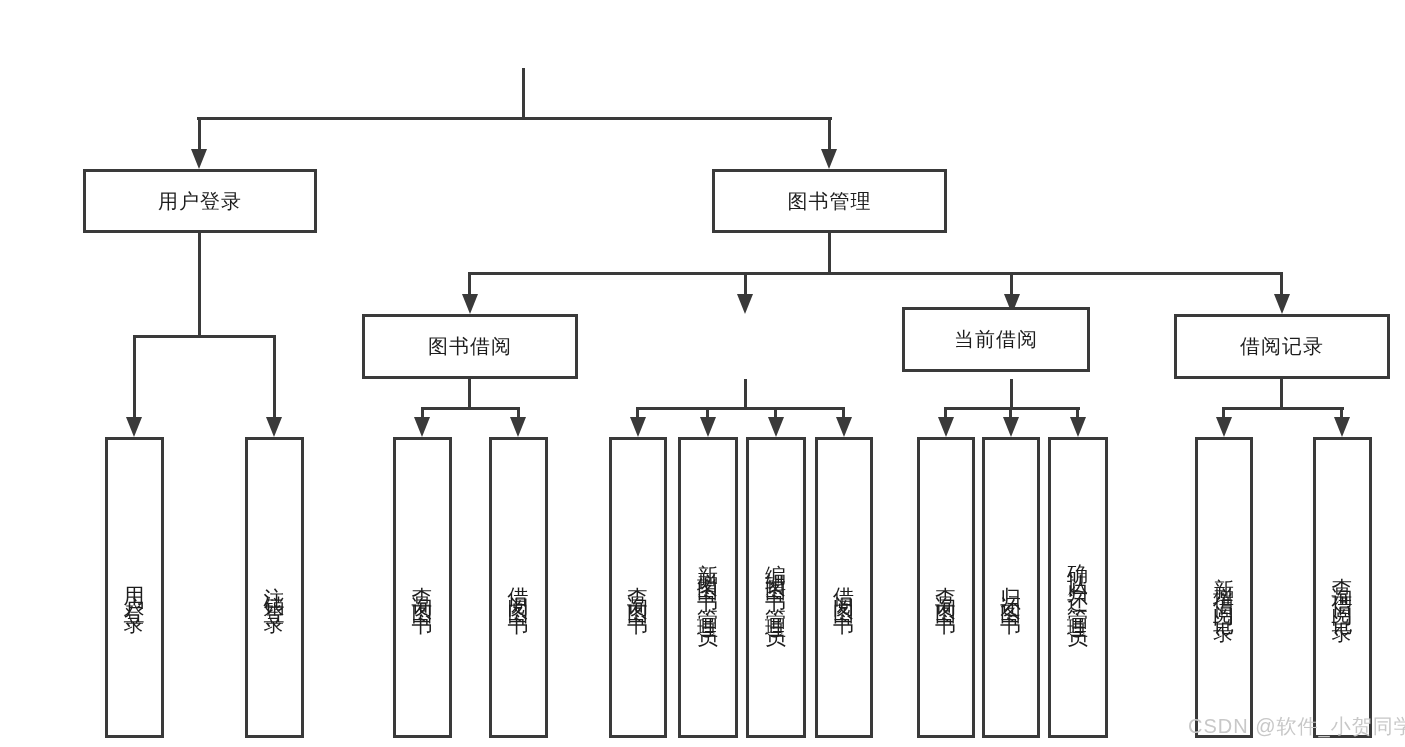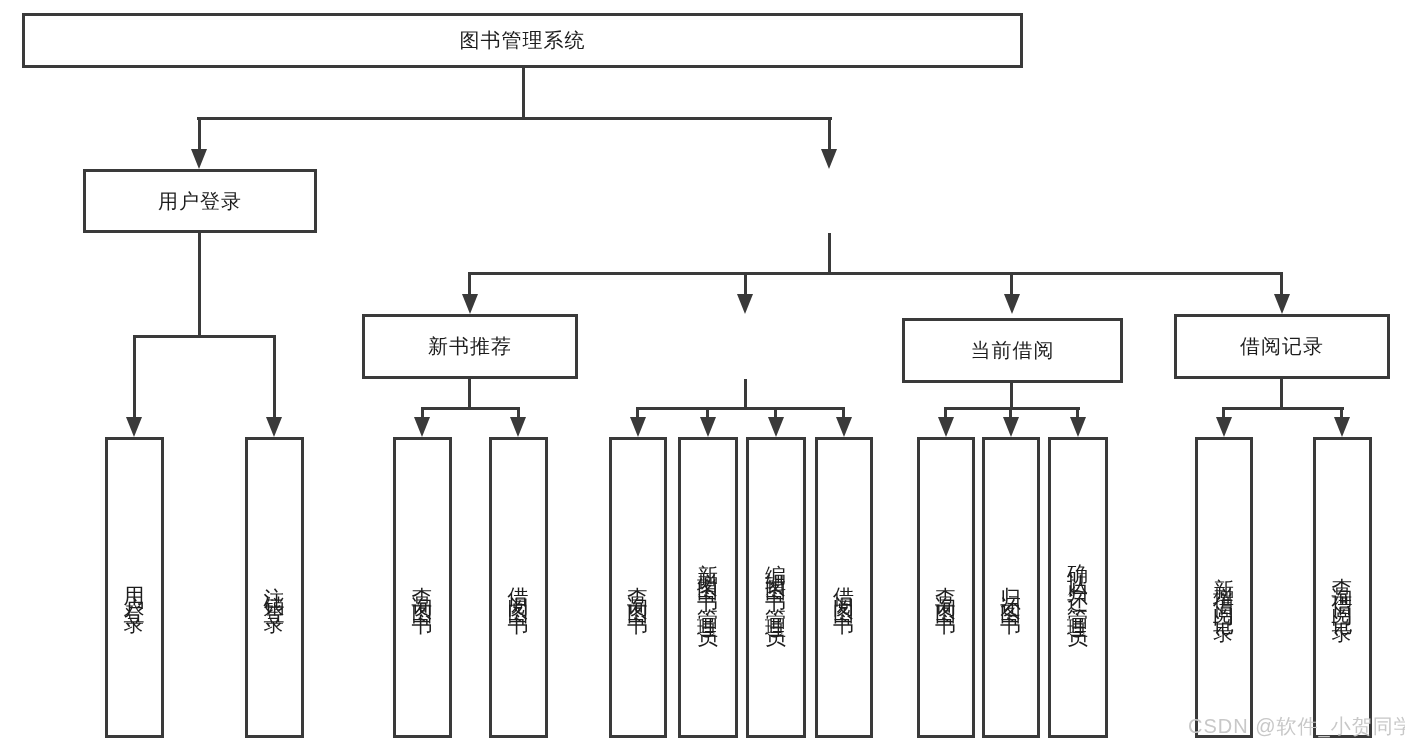--- a/index.html
+++ b/index.html
@@ -69,9 +69,6 @@
 
 <div class="stage">
 
-  <div class="box h" style="left:22px; top:13px; width:1001px; height:55px;">
-    <span>图书管理系统</span>
-  </div>
 
   <div class="box h" style="left:83px; top:169px; width:234px; height:64px;">
     <span>用户登录</span>

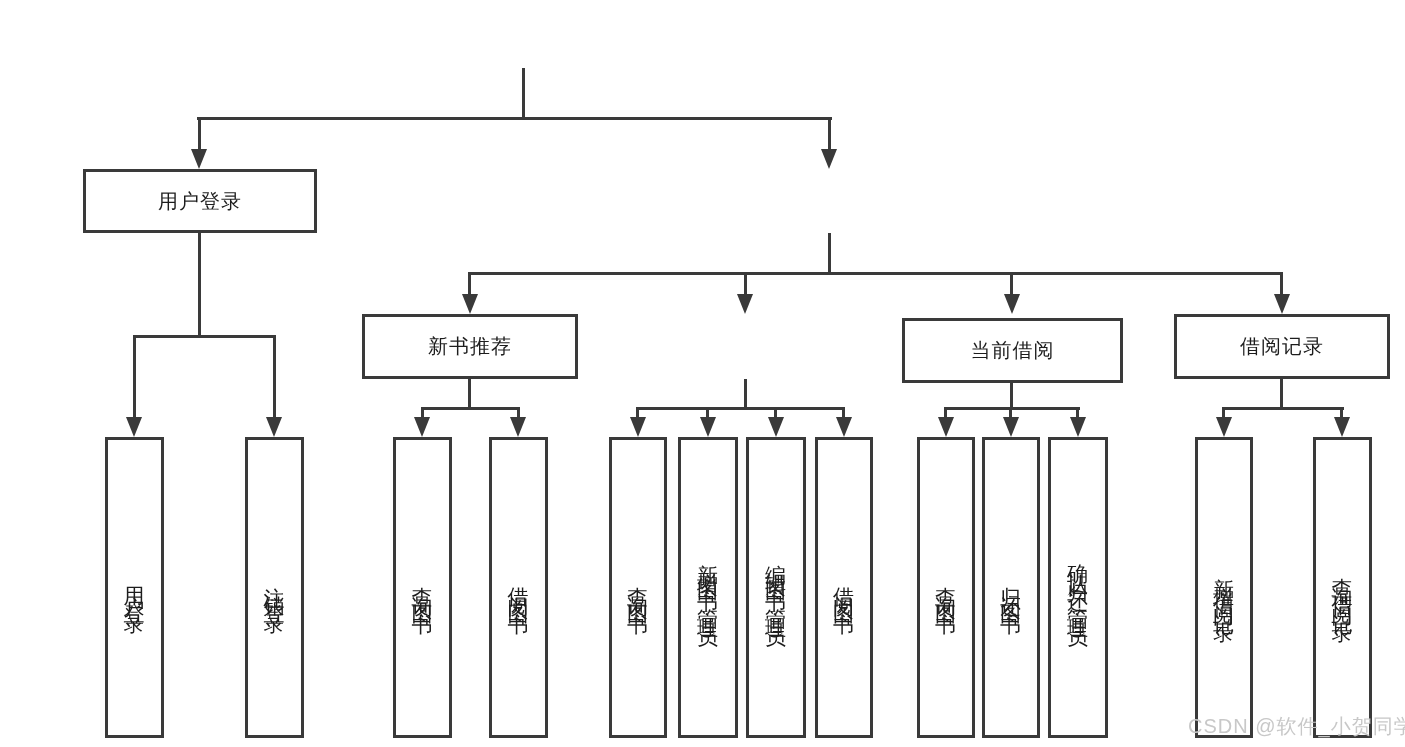--- a/index.html
+++ b/index.html
@@ -72,6 +72,9 @@
 
   <div class="box h" style="left:83px; top:169px; width:234px; height:64px;">
     <span>用户登录</span>
+  </div>
+  <div class="box h" style="left:712px; top:169px; width:235px; height:64px;">
+    <span>图书管理</span>
   </div>
 
   <div class="box h" style="left:362px; top:314px; width:216px; height:65px;">

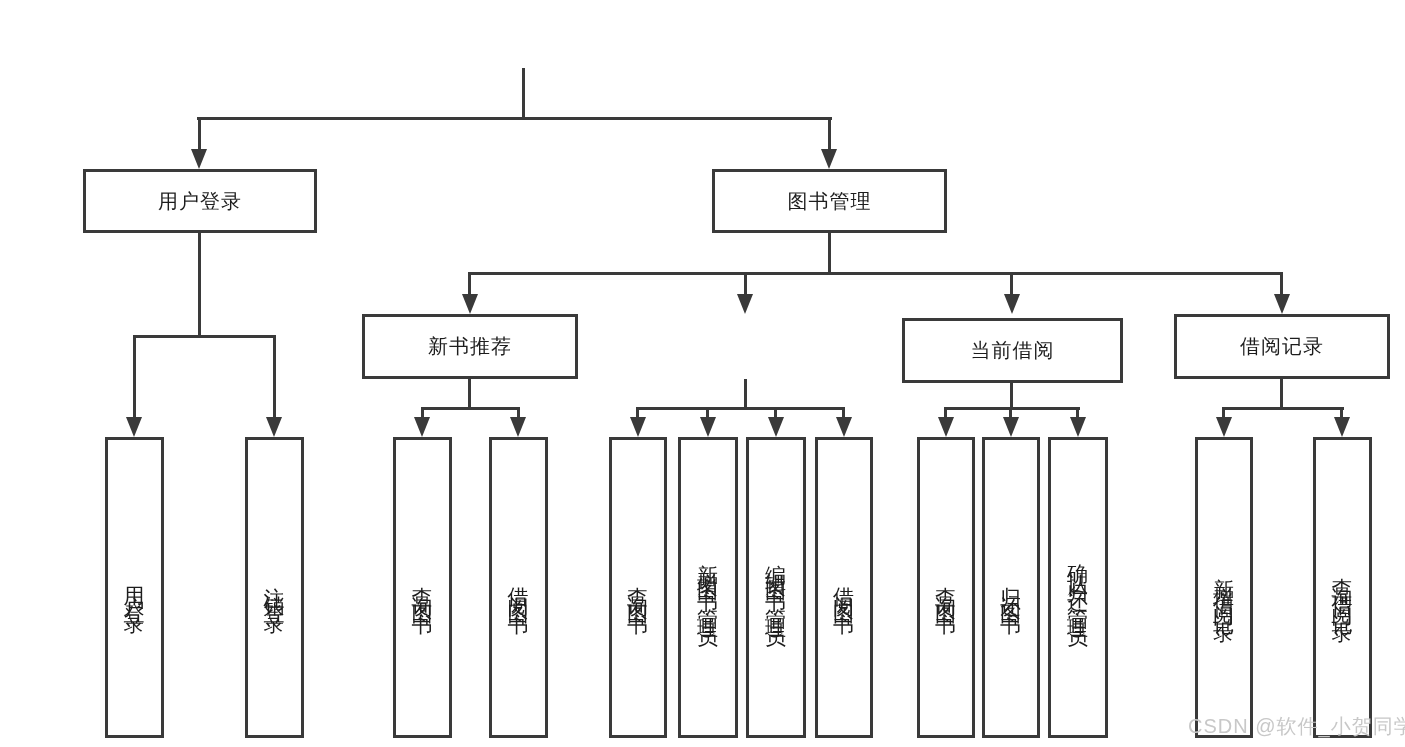--- a/index.html
+++ b/index.html
@@ -78,7 +78,7 @@
   </div>
 
   <div class="box h" style="left:362px; top:314px; width:216px; height:65px;">
-    <span>新书推荐</span>
+    <span>图书借阅</span>
   </div>
   <div class="box h" style="left:902px; top:318px; width:221px; height:65px;">
     <span>当前借阅</span>

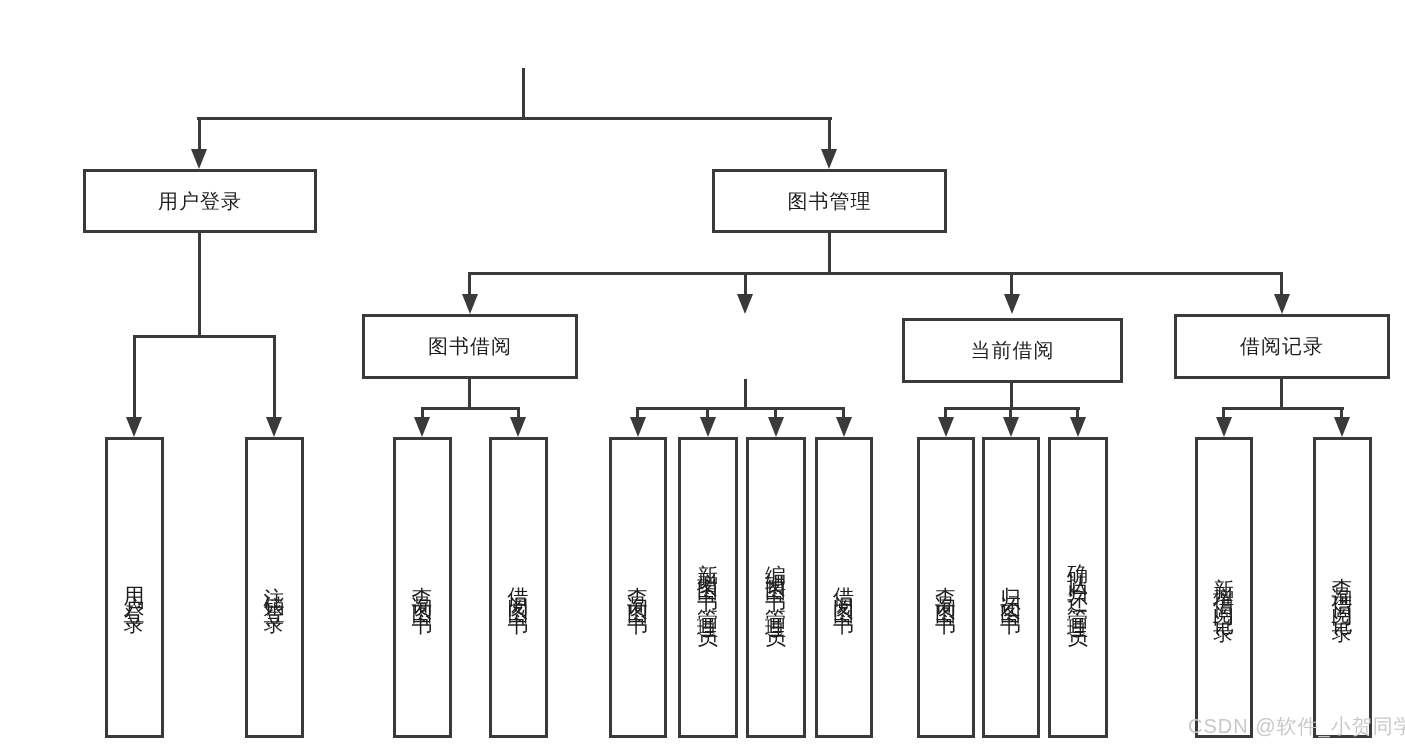--- a/index.html
+++ b/index.html
@@ -80,7 +80,7 @@
   <div class="box h" style="left:362px; top:314px; width:216px; height:65px;">
     <span>图书借阅</span>
   </div>
-  <div class="box h" style="left:902px; top:318px; width:221px; height:65px;">
+  <div class="box h" style="left:902px; top:307px; width:188px; height:65px;">
     <span>当前借阅</span>
   </div>
   <div class="box h" style="left:1174px; top:314px; width:216px; height:65px;">

